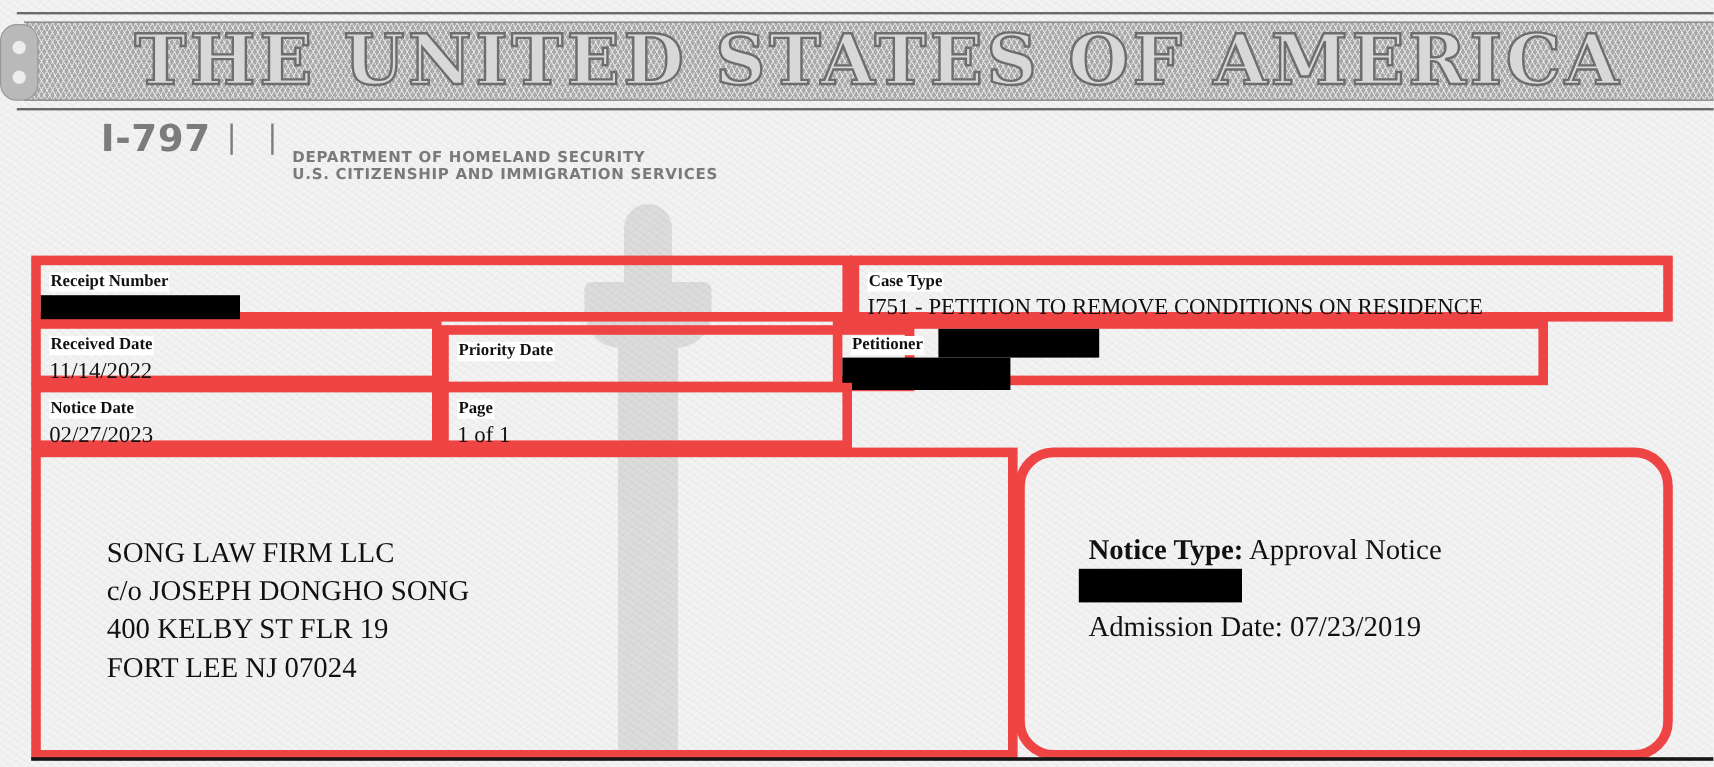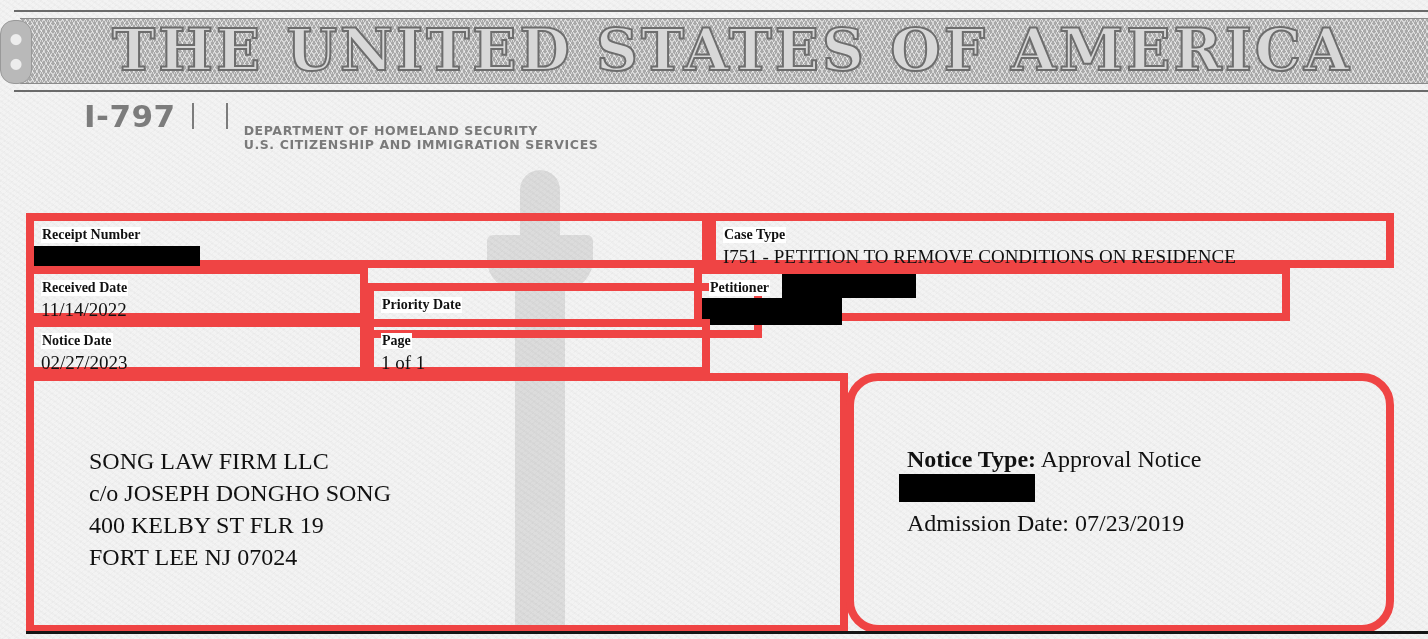--- a/index.html
+++ b/index.html
@@ -268,7 +268,7 @@
     <span class="label">Received Date</span>
     <span class="value">11/14/2022</span>
   </div>
-  <div class="cell" style="left:340px; top:70px; width:396px; height:55px;">
+  <div class="cell" style="left:340px; top:58px; width:396px; height:55px;">
     <span class="label">Priority Date</span>
     <span class="value"></span>
   </div>

